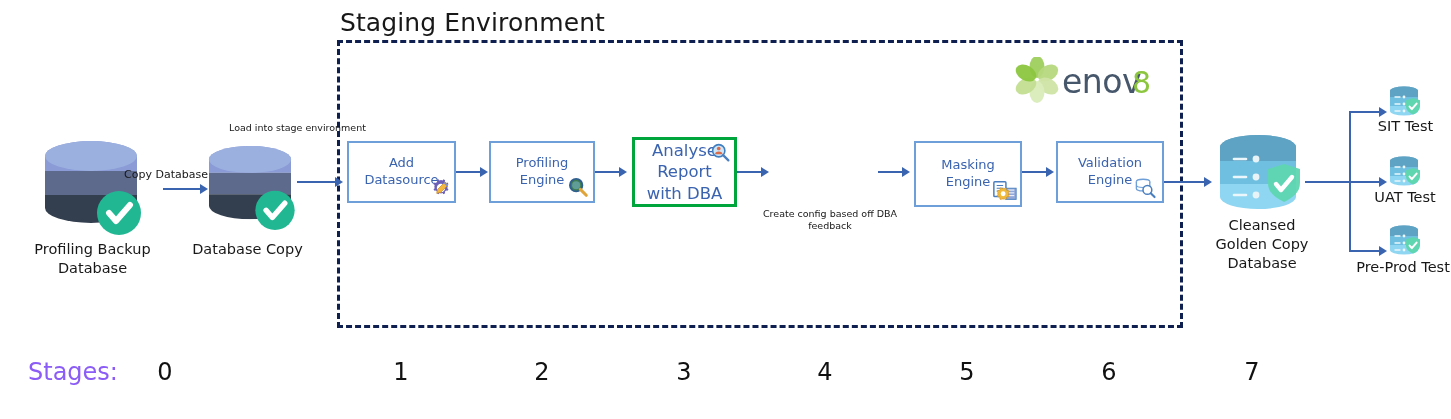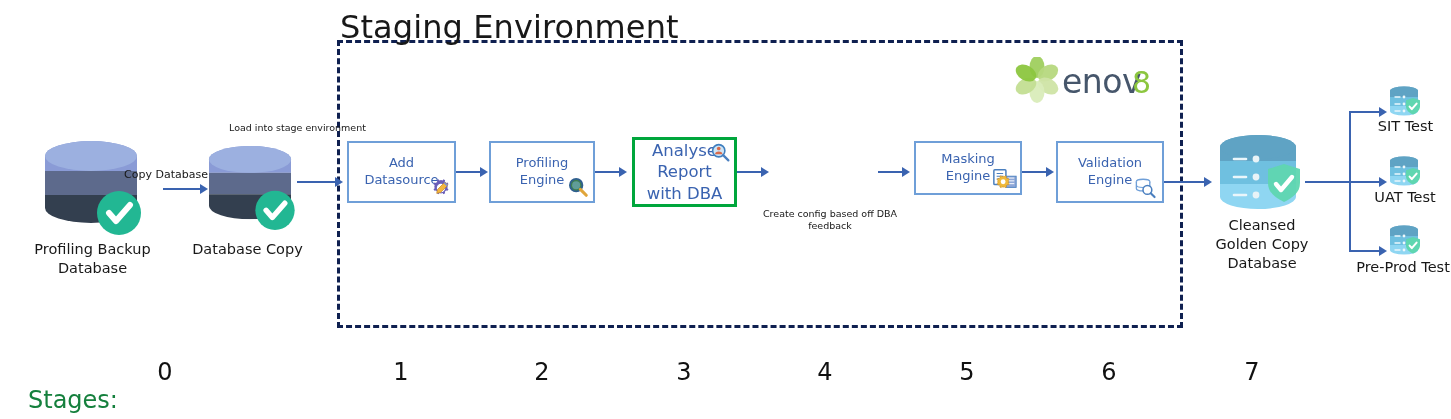--- a/index.html
+++ b/index.html
@@ -11,7 +11,7 @@
   
   #staging-box{left:337px;top:40px;width:846px;height:288px;
       border:3px dashed #0f2050;box-sizing:border-box;}
-  #staging-title{left:340px;top:8px;font-size:32px;color:#181818;
+  #staging-title{left:340px;top:8px;font-size:25px;color:#181818;
       letter-spacing:.1px;white-space:nowrap;}
 
   

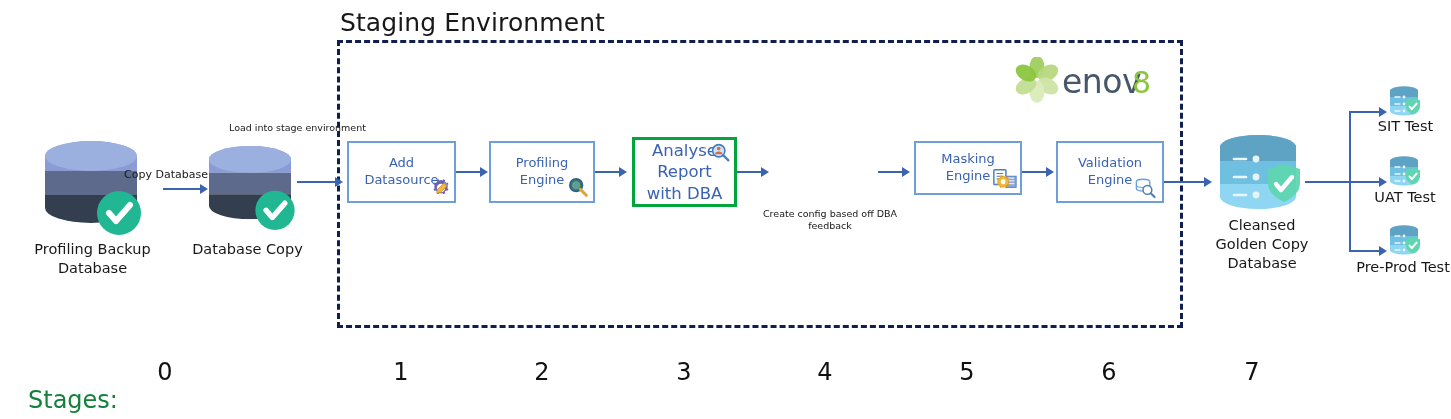--- a/index.html
+++ b/index.html
@@ -165,7 +165,7 @@
   <div class="arrow-h" style="left:878px;top:171px;width:26px;"></div>
   <div class="arrow-head" style="left:902px;top:167px;"></div>
 
-  <div class="abs pbox" id="box5" style="left:914px;top:141px;width:108px;height:54px;">
+  <div class="abs pbox" id="box5" style="left:914px;top:141px;width:108px;height:66px;">
     <span class="plabel">Masking
 Engine</span>
     <svg class="bicon" style="right:2px;bottom:2px;" width="26" height="24" viewBox="0 0 28 24">

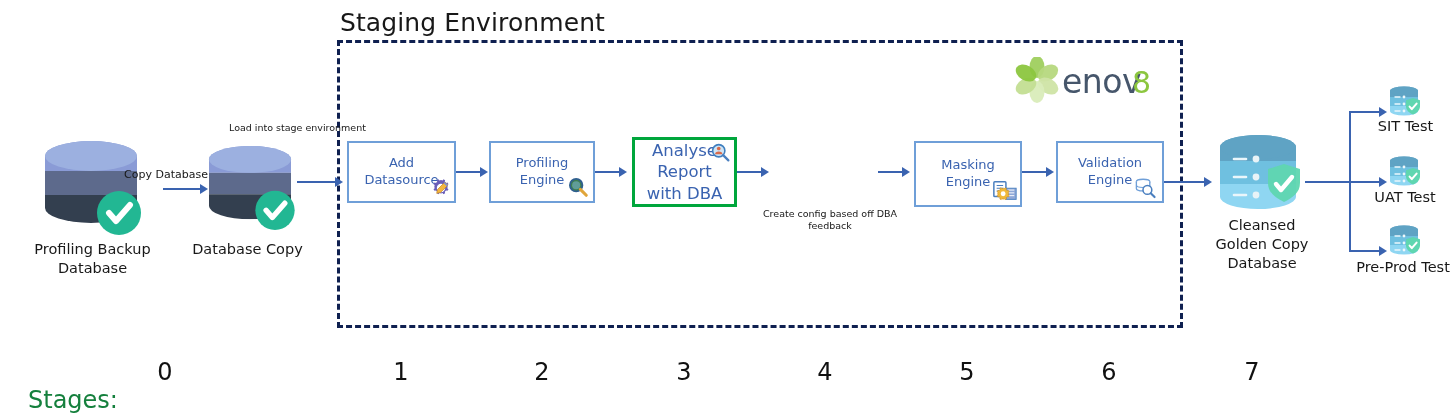--- a/index.html
+++ b/index.html
@@ -39,7 +39,7 @@
   .cap-xs{font-size:9.5px;line-height:1.3;}
 
   
-  #stages-label{left:28px;top:358px;font-size:24px;color:#15803d;margin-top:28px;}
+  #stages-label{left:28px;top:358px;font-size:24px;color:#8b5cf6;}
   .stage-num{position:absolute;top:358px;font-size:24px;color:#111;
       text-align:center;width:40px;}
 

